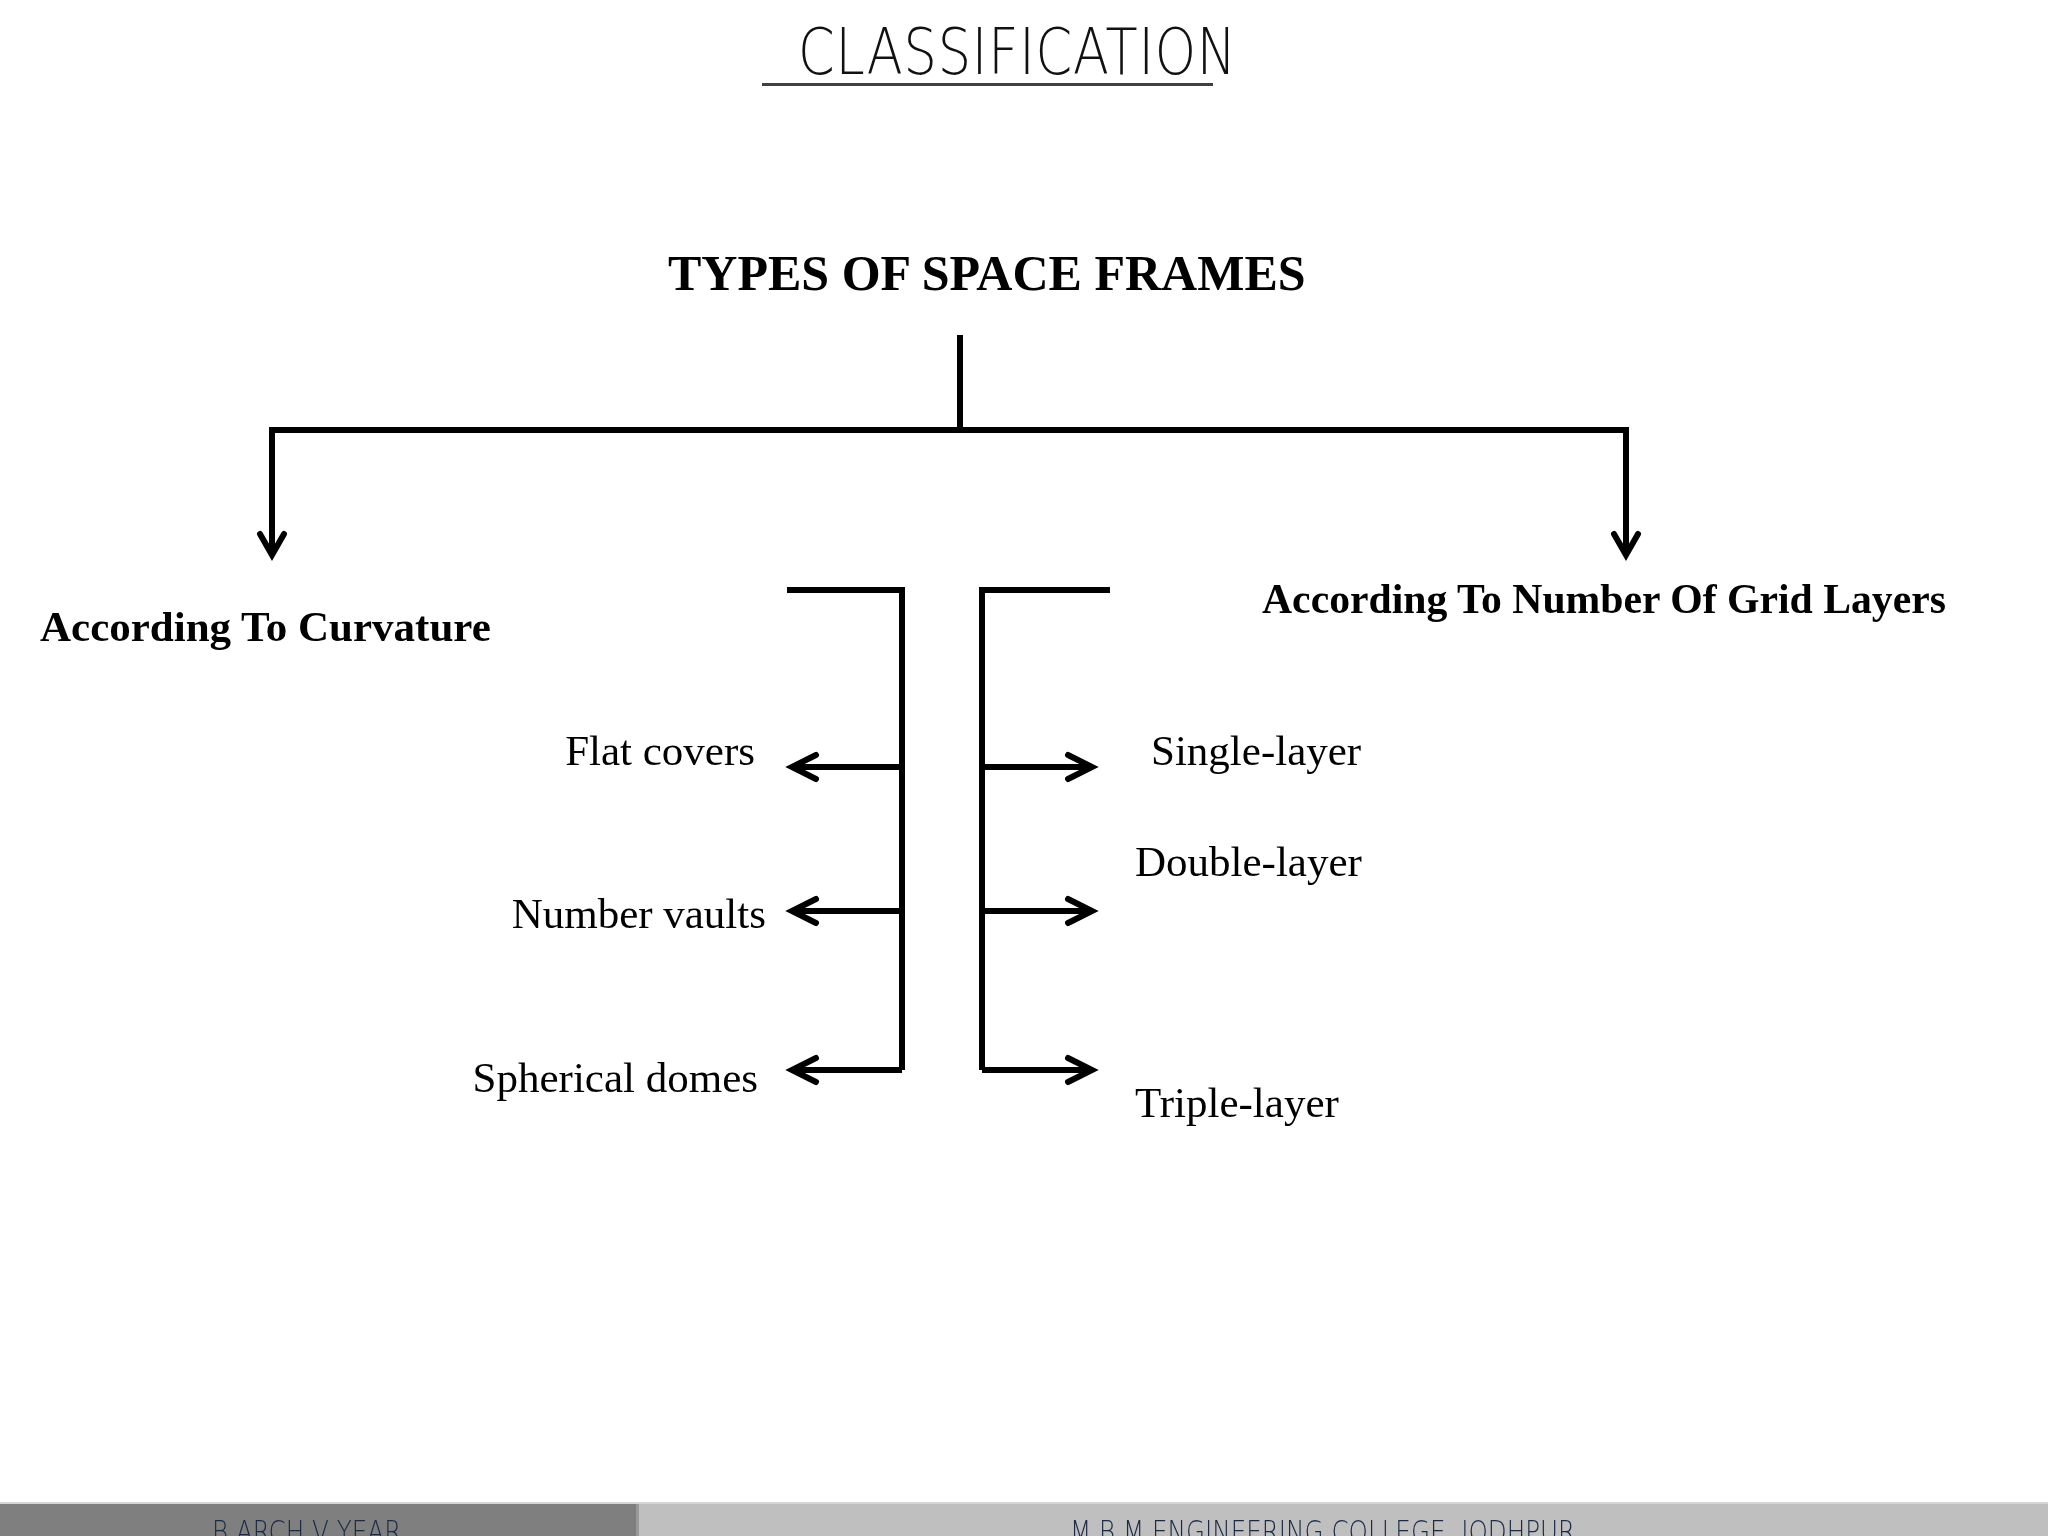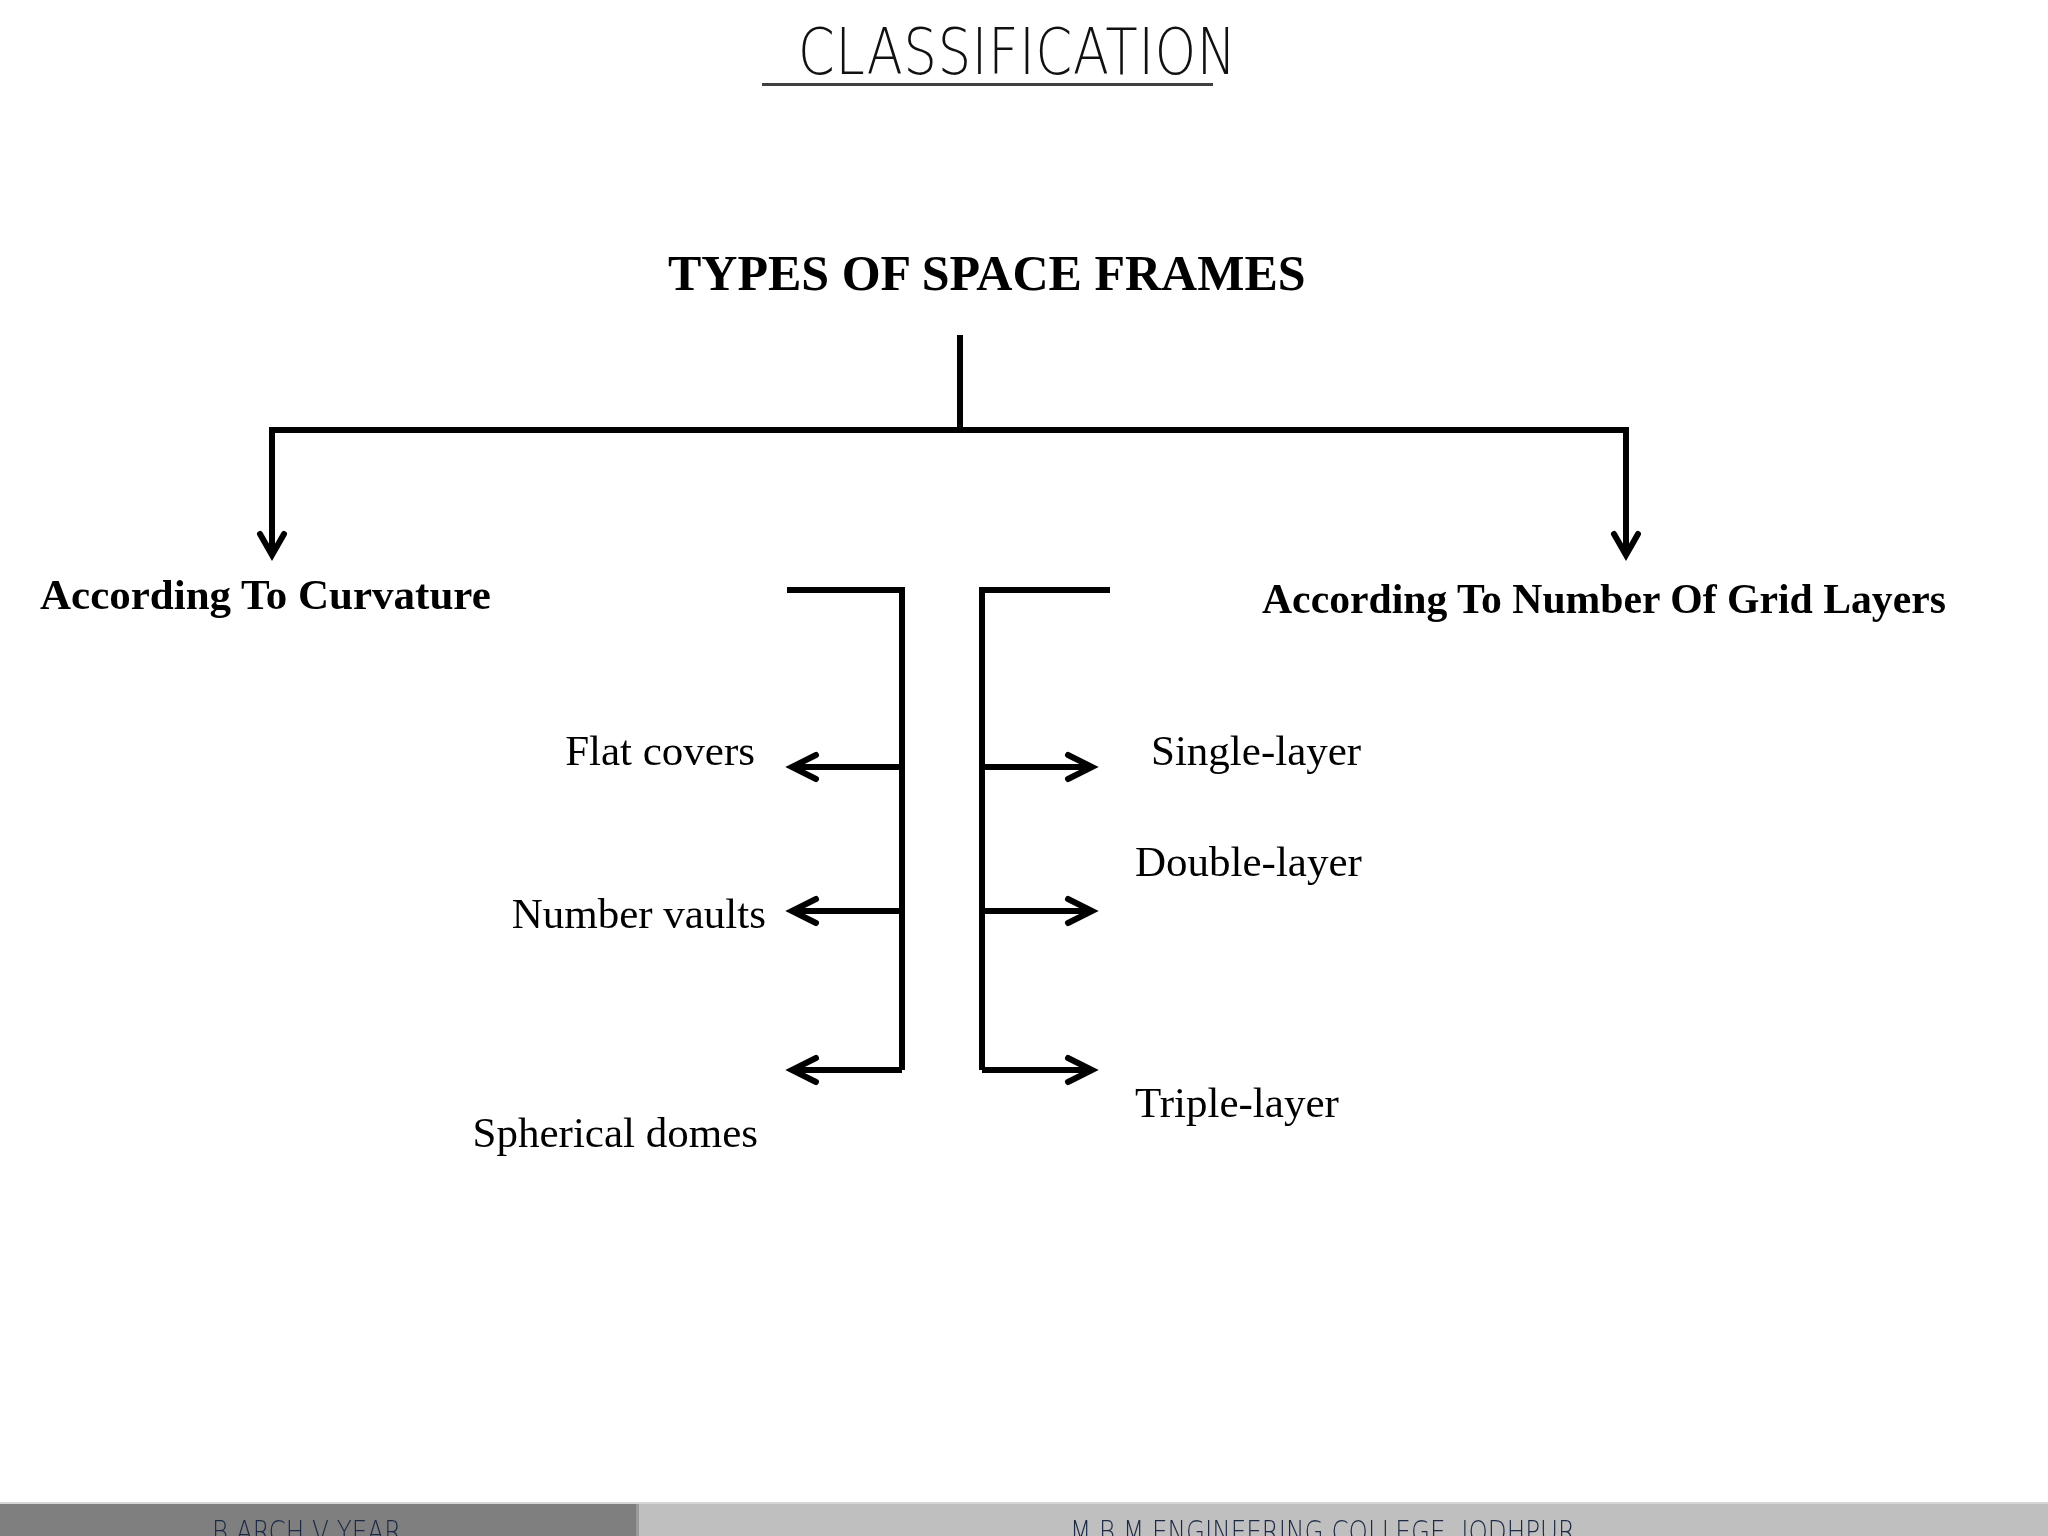--- a/index.html
+++ b/index.html
@@ -48,7 +48,7 @@
       font-size: 43px;
       line-height: 50px;
     }
-    .branch-left { left: 40px; top: 570px; font-family: Liberation Serif, serif; }
+    .branch-left { left: 40px; top: 602px; font-family: Liberation Serif, serif; }
     .branch-right { left: 1262px; top: 574px; transform: scaleX(0.97); transform-origin: 0 0; }
 
     .leaf {

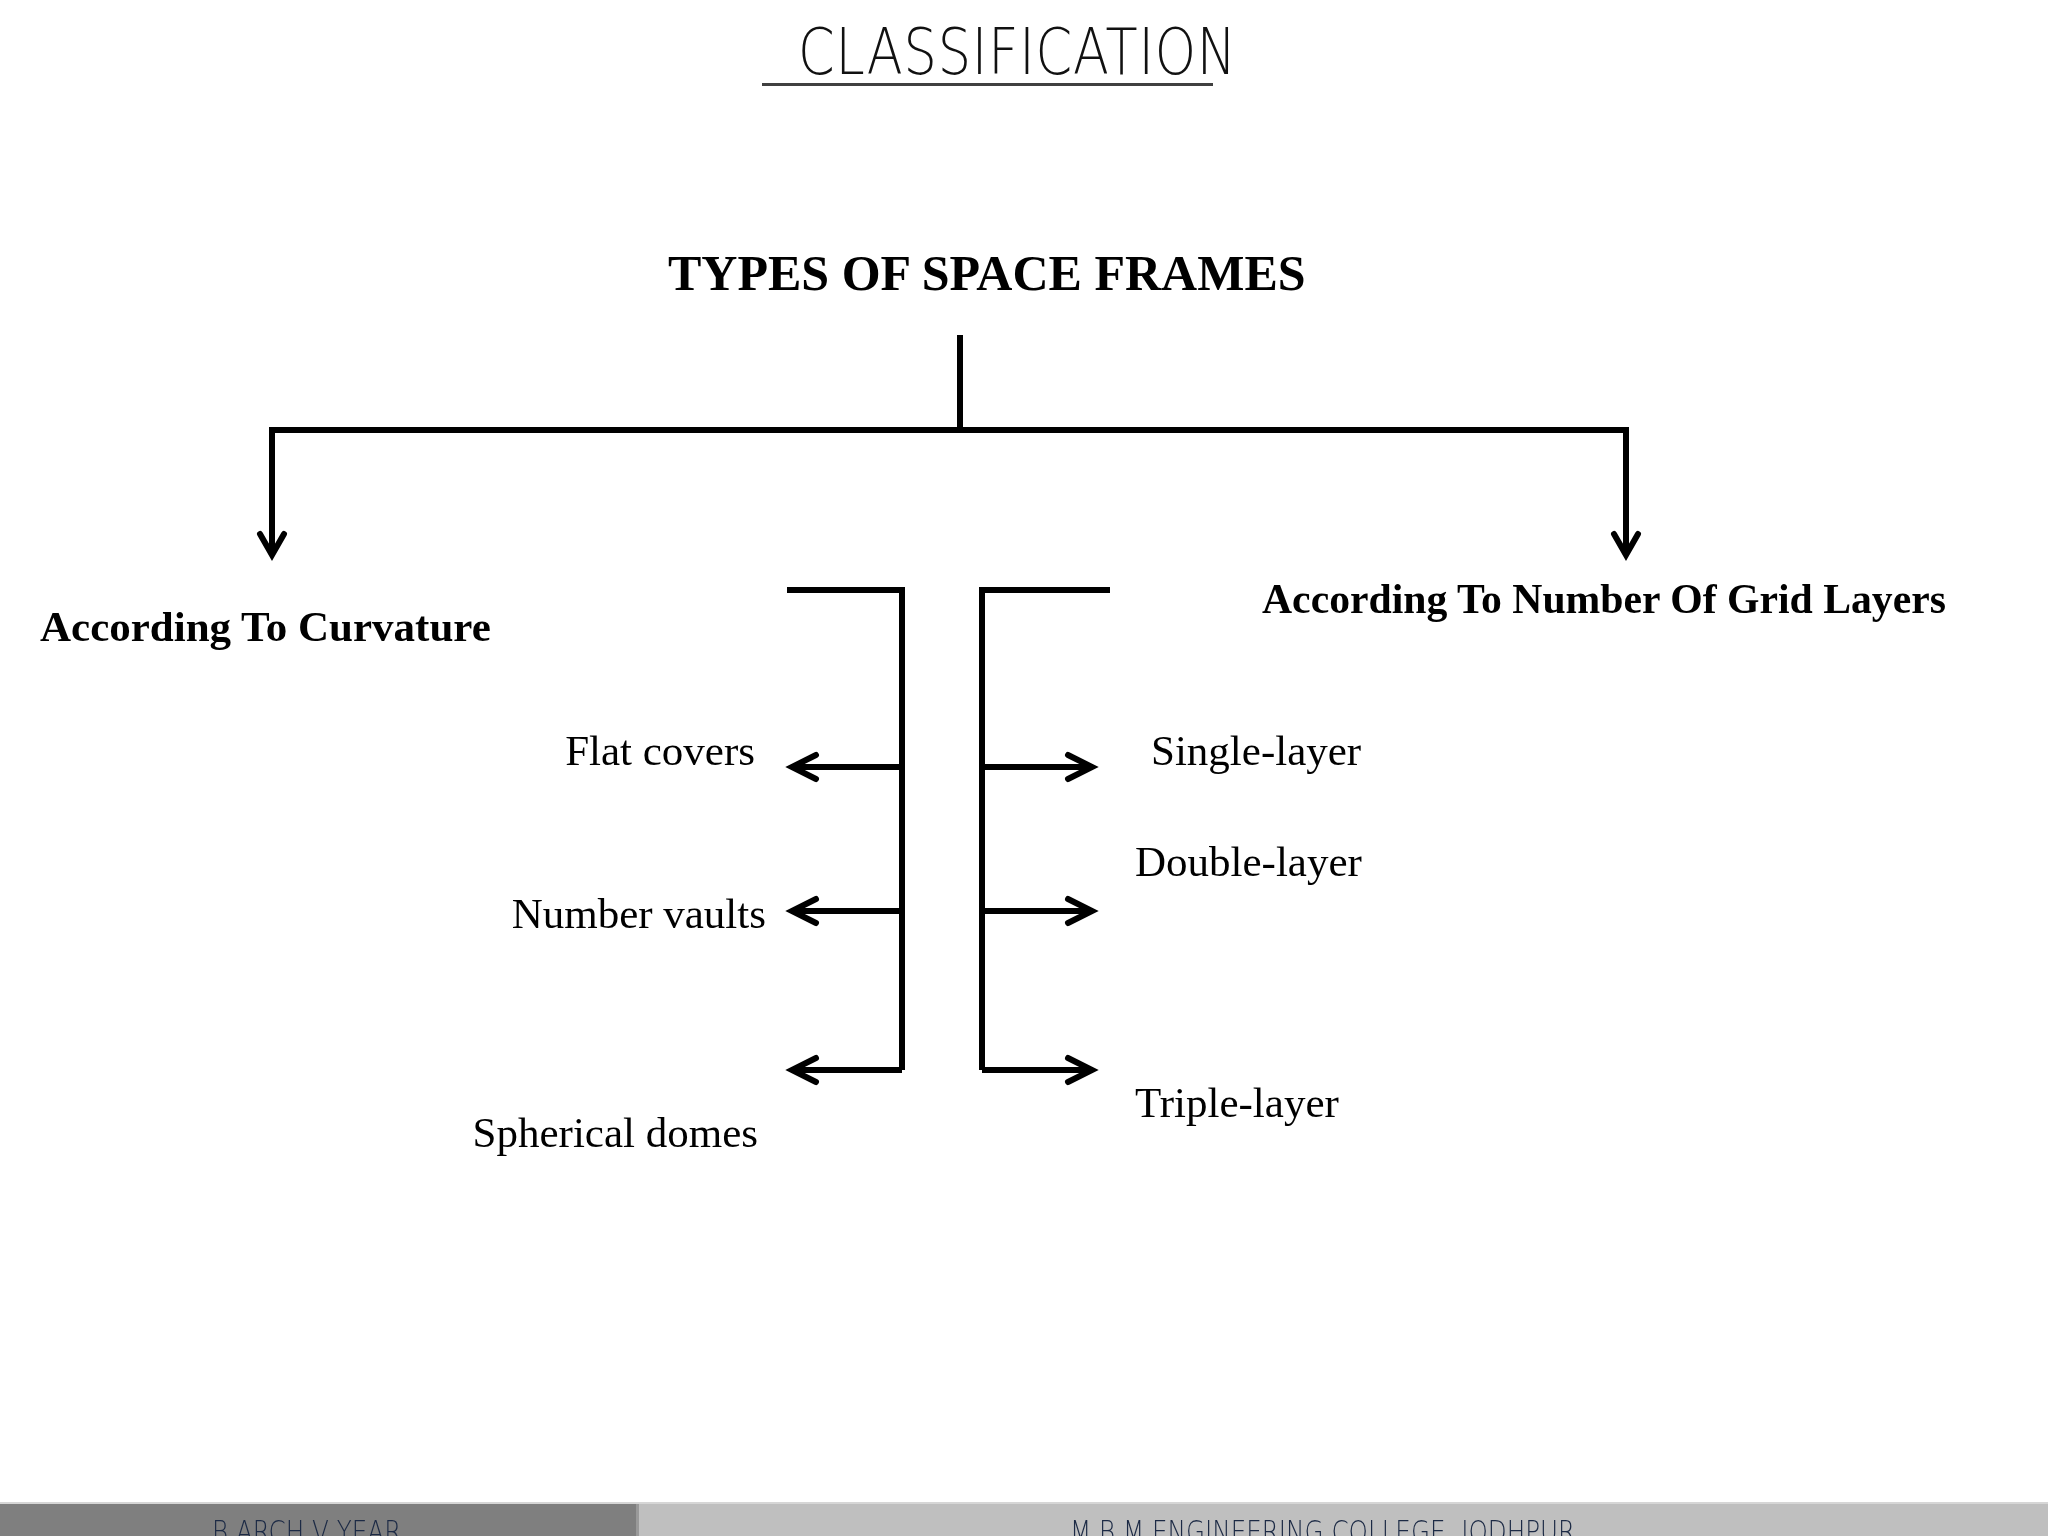--- a/index.html
+++ b/index.html
@@ -58,7 +58,7 @@
     .leaf-left { text-align: left; }
     .leaf-left-0 { right: calc(2048px - 755px); top: 726px; }
     .leaf-left-1 { right: calc(2048px - 766px); top: 889px; }
-    .leaf-left-2 { right: calc(2048px - 758px); top: 1108px; margin-left: 40px; }
+    .leaf-left-2 { right: calc(2048px - 758px); top: 1053px; margin-left: 40px; }
     .leaf-right-0 { left: 1135px; top: 726px; margin-left: 16px; }
     .leaf-right-1 { left: 1135px; top: 837px; }
     .leaf-right-2 { left: 1135px; top: 1078px; }

